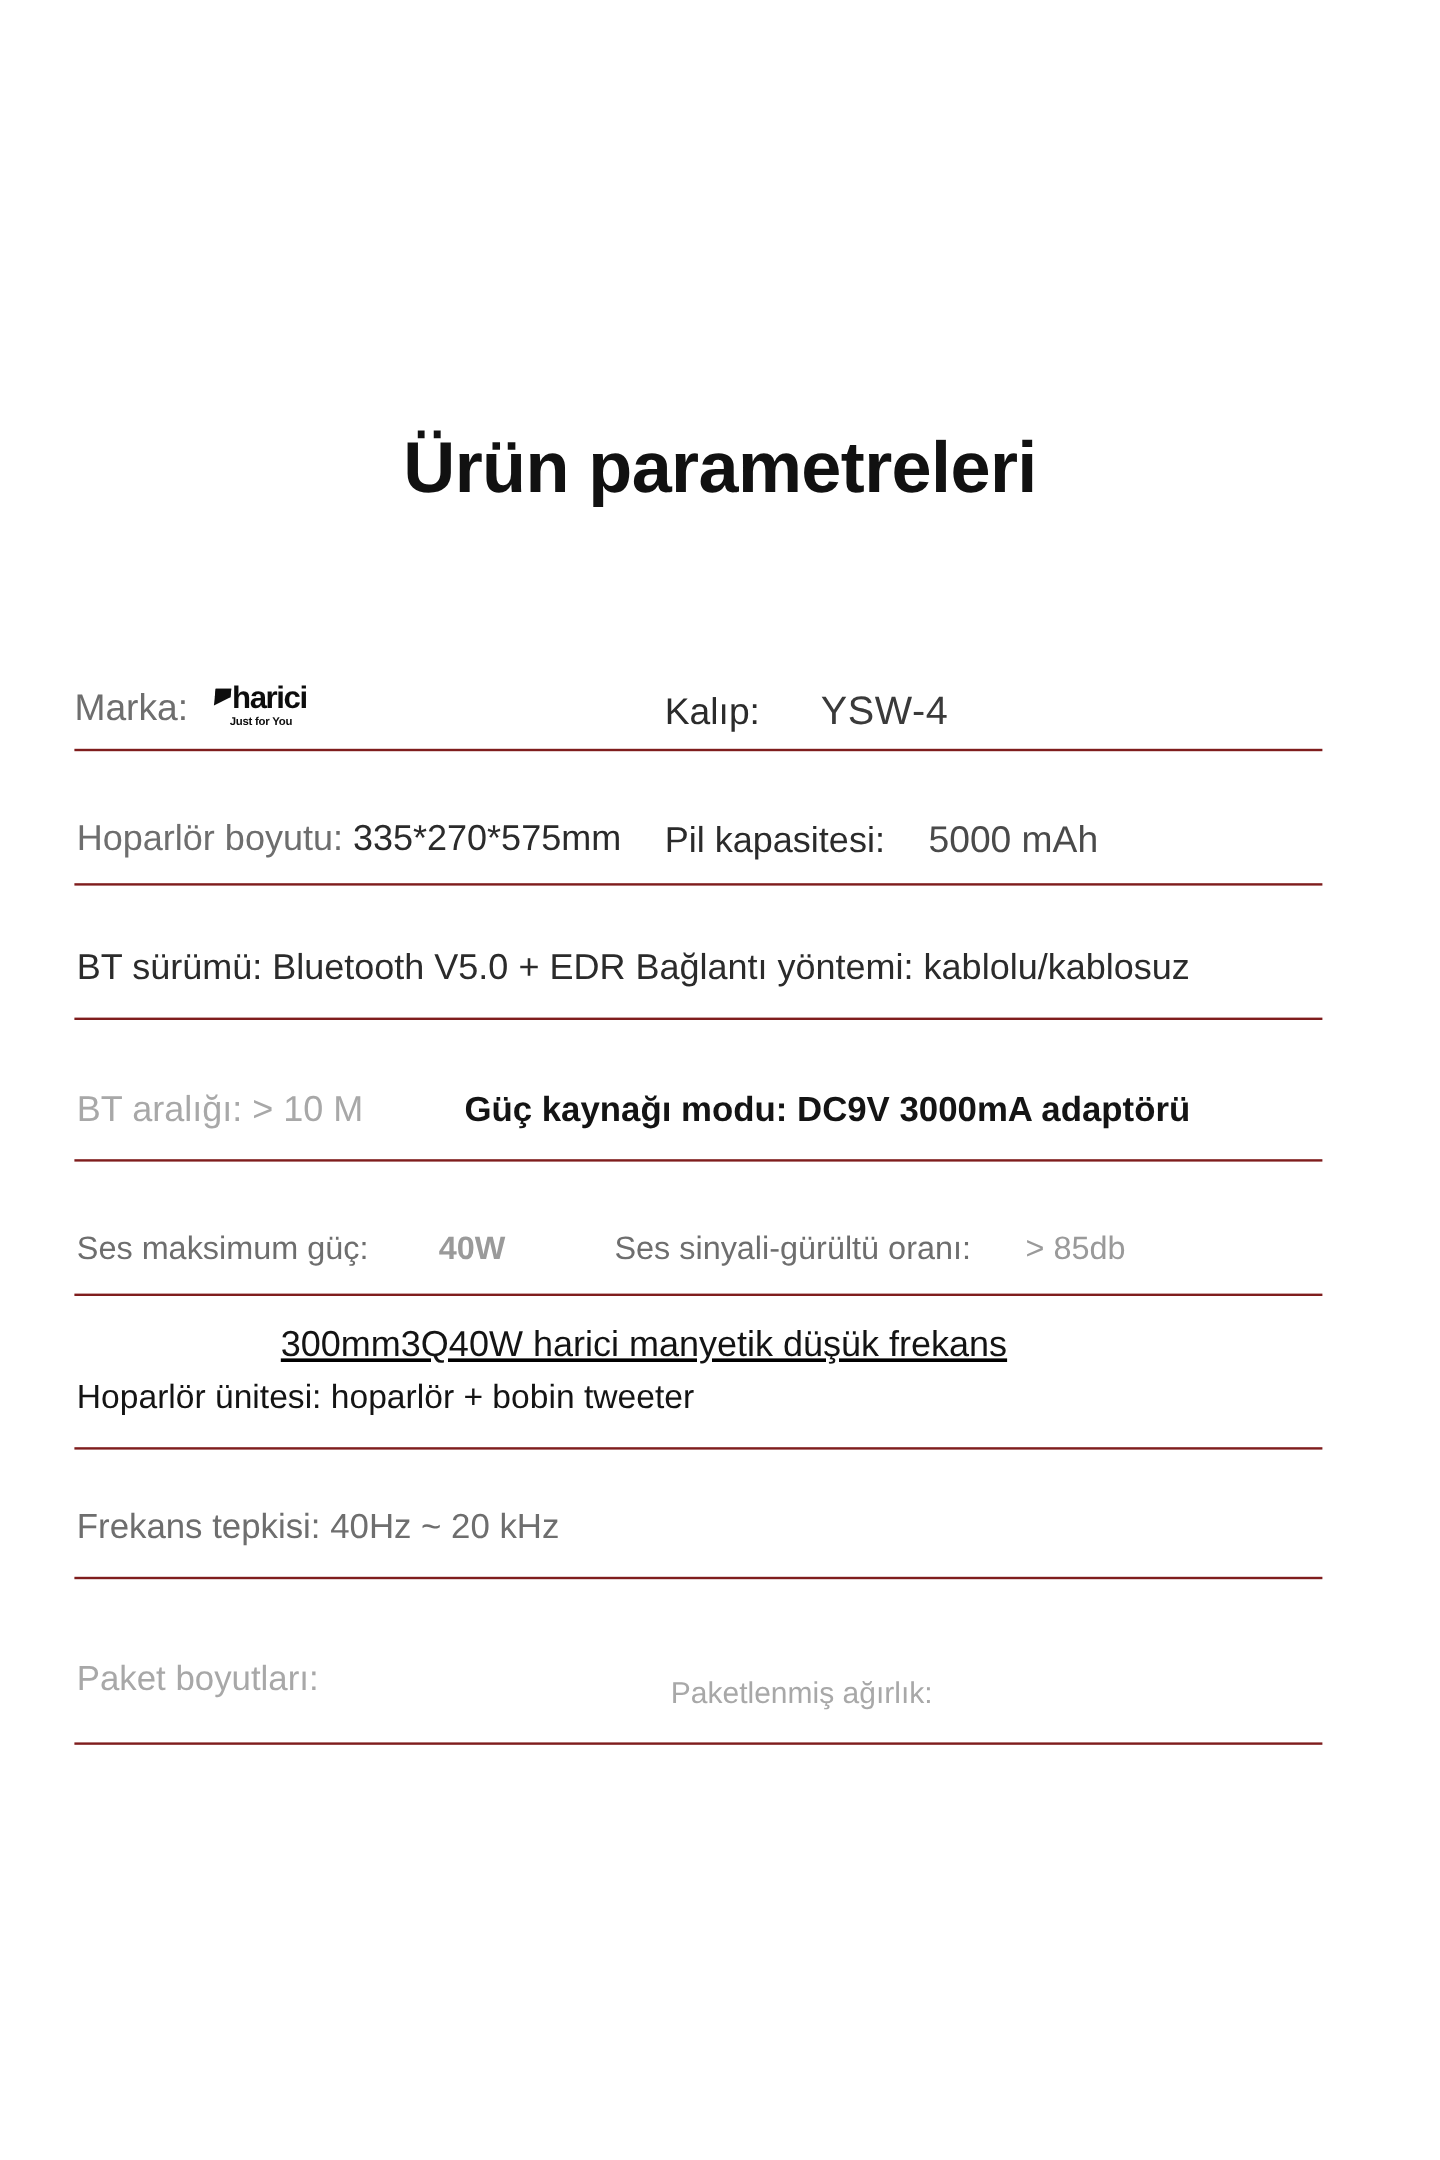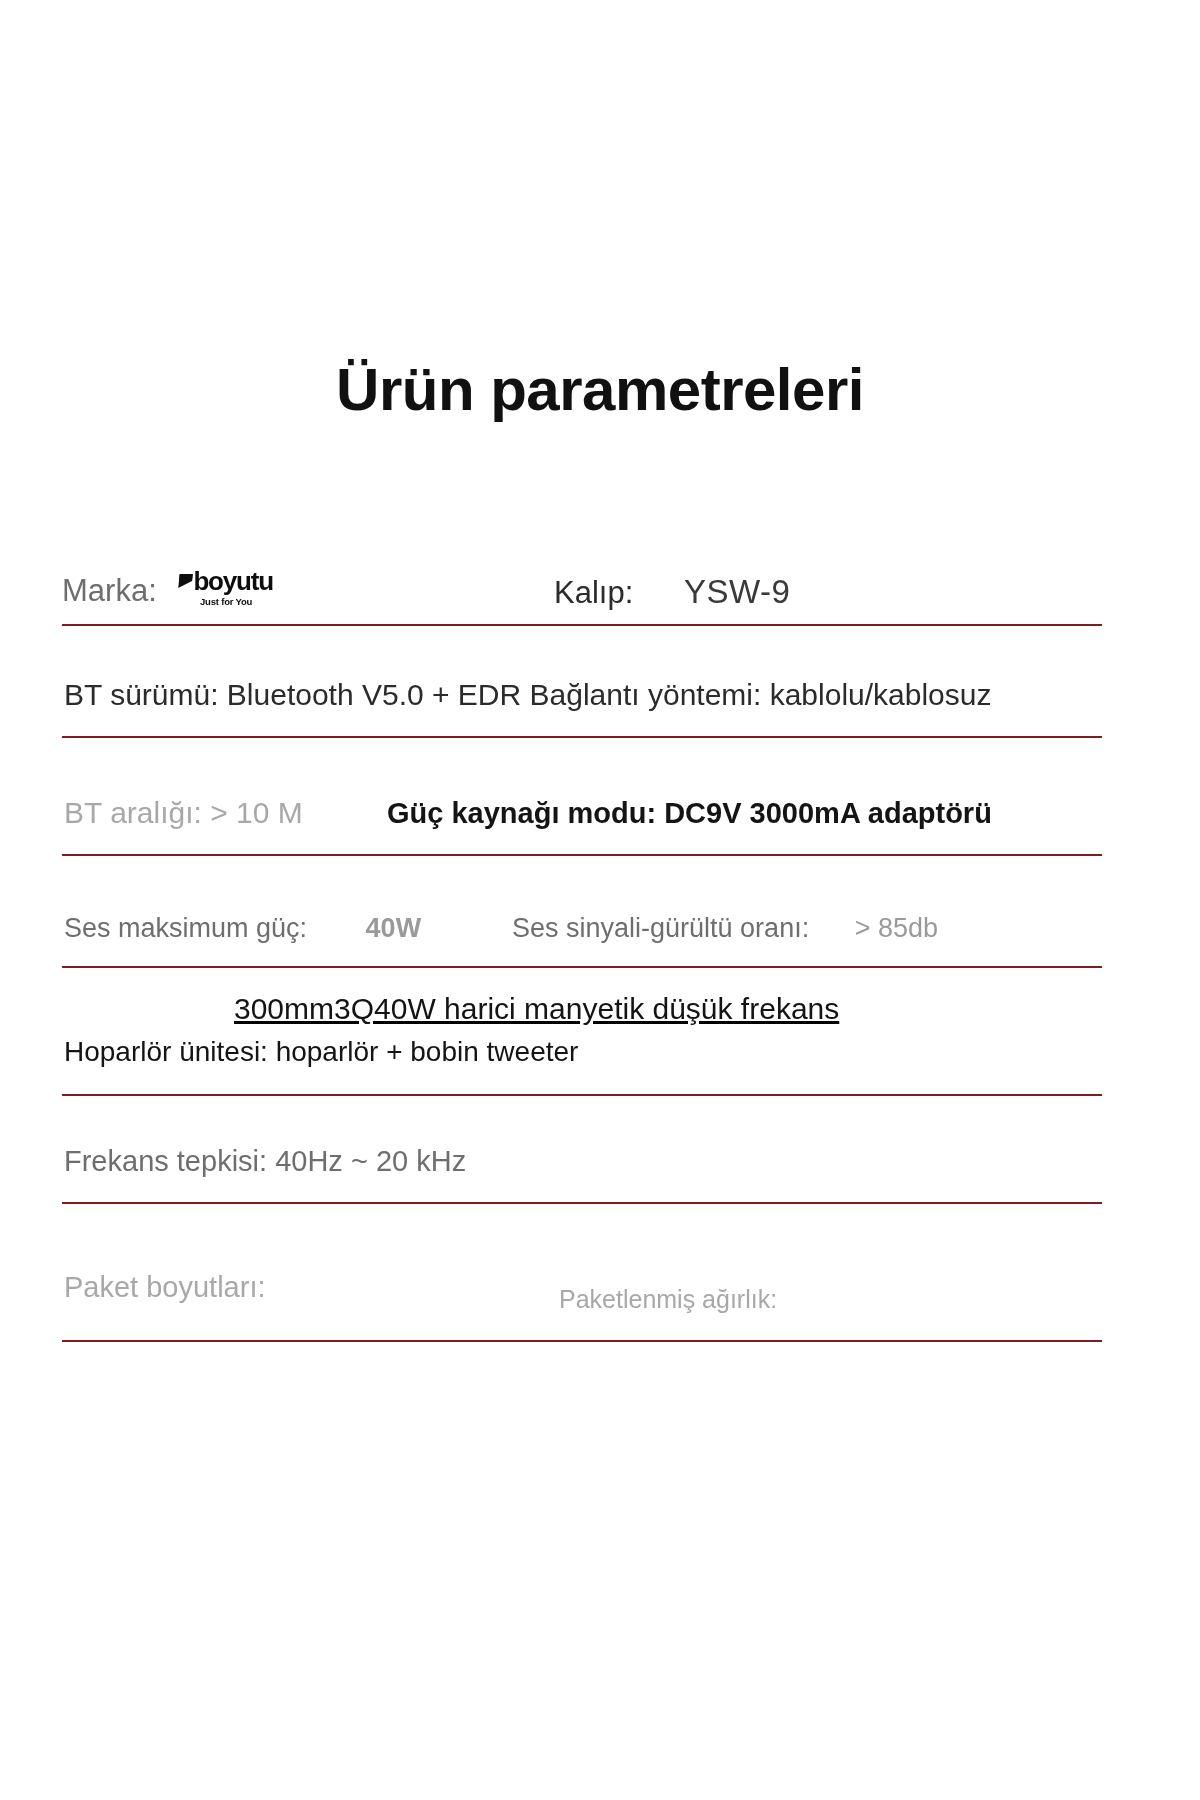--- a/index.html
+++ b/index.html
@@ -171,7 +171,7 @@
       <div class="cell c-left">
         <span class="lbl tone-mid w-normal">Marka:</span>
         <span class="logo">
-          <span class="logo-word"><span class="logo-mark"></span><span>boyutu</span></span>
+          <span class="logo-word"><span class="logo-mark"></span><span>harici</span></span>
           <span class="logo-tag">Just for You</span>
         </span>
       </div>

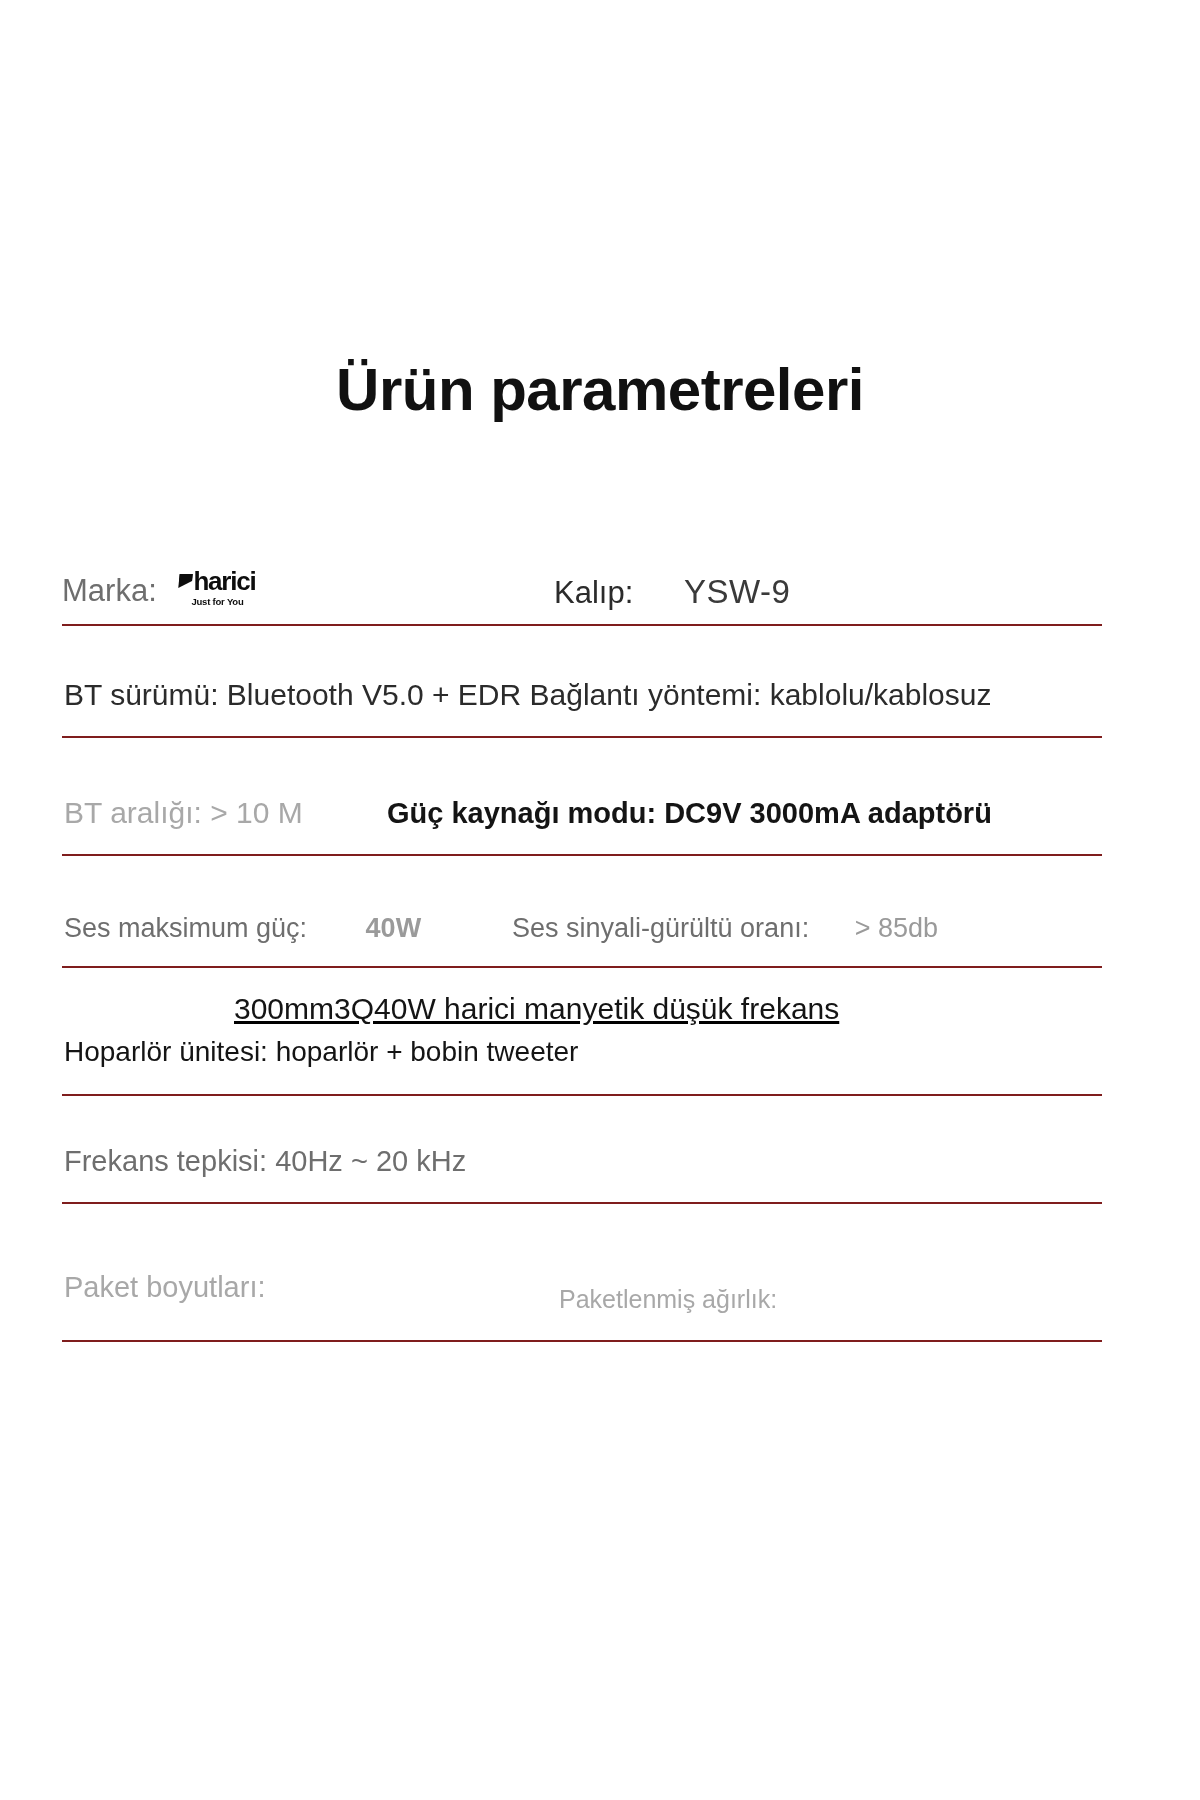--- a/index.html
+++ b/index.html
@@ -177,7 +177,7 @@
       </div>
       <div class="cell c-right">
         <span class="lbl tone-dark w-normal">Kalıp:</span>
-        <span class="val kalip-val w-normal">YSW-9</span>
+        <span class="val kalip-val w-normal">YSW-4</span>
       </div>
     </div>
 

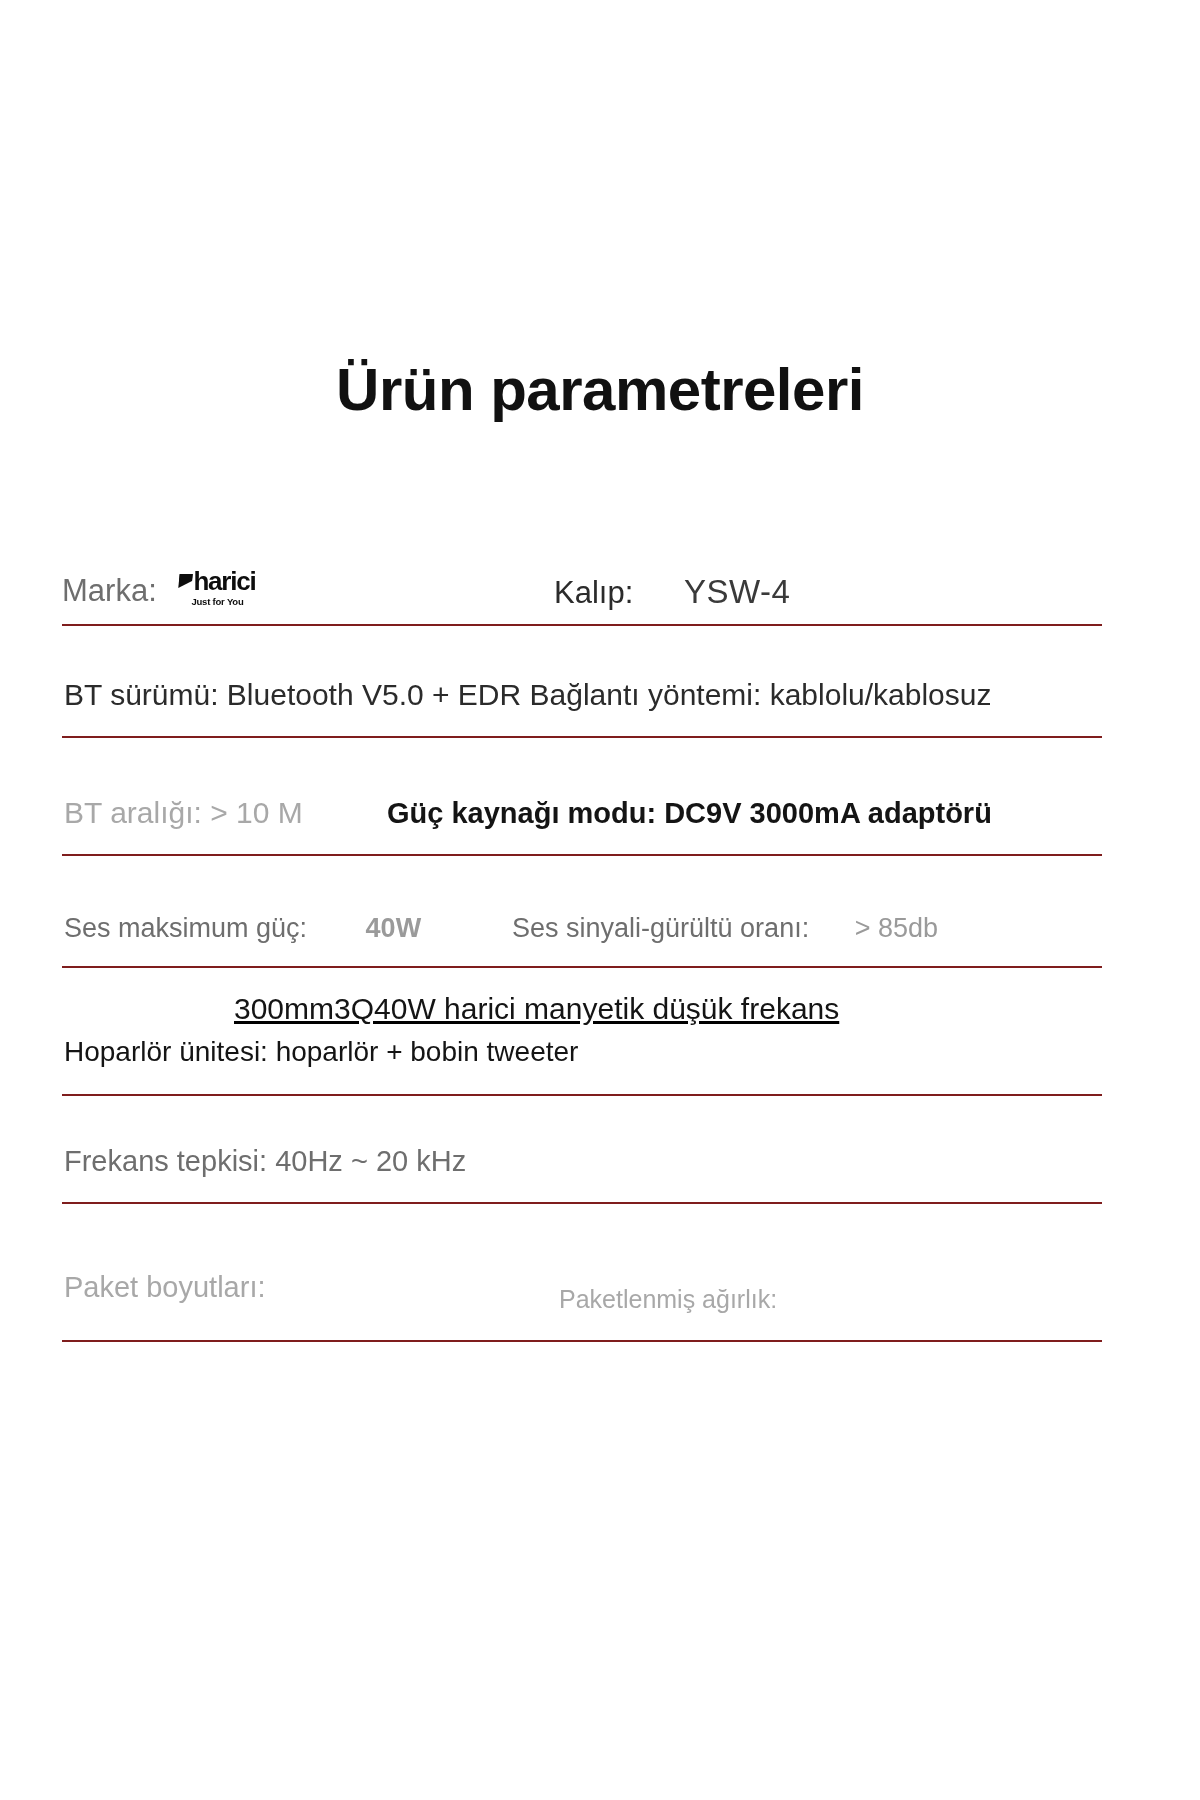--- a/index.html
+++ b/index.html
@@ -181,6 +181,16 @@
       </div>
     </div>
 
+    <div class="row" id="row-size">
+      <div class="cell c-left">
+        <span class="lbl tone-mid w-normal">Hoparlör boyutu:</span>
+        <span class="val tone-dark w-normal">335*270*575mm</span>
+      </div>
+      <div class="cell c-right">
+        <span class="lbl tone-dark w-normal">Pil kapasitesi:</span>
+        <span class="val cap-val w-normal">5000 mAh</span>
+      </div>
+    </div>
 
     <div class="row" id="row-bt">
       <div class="cell c-left">

